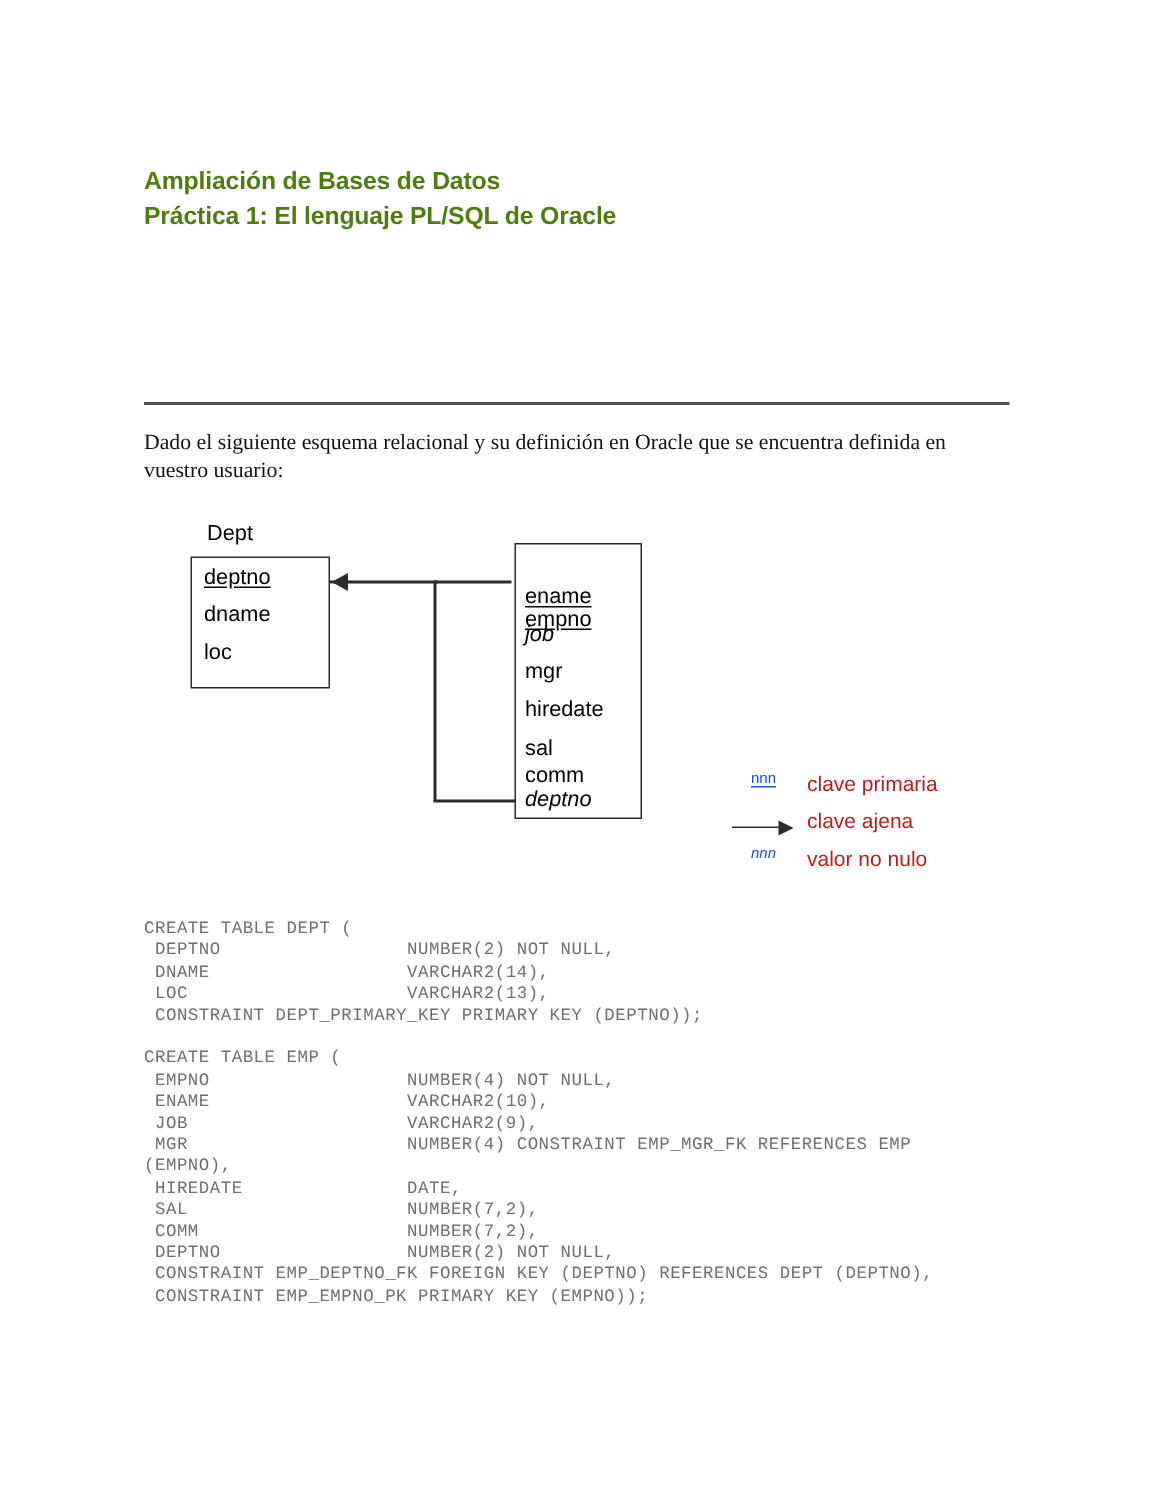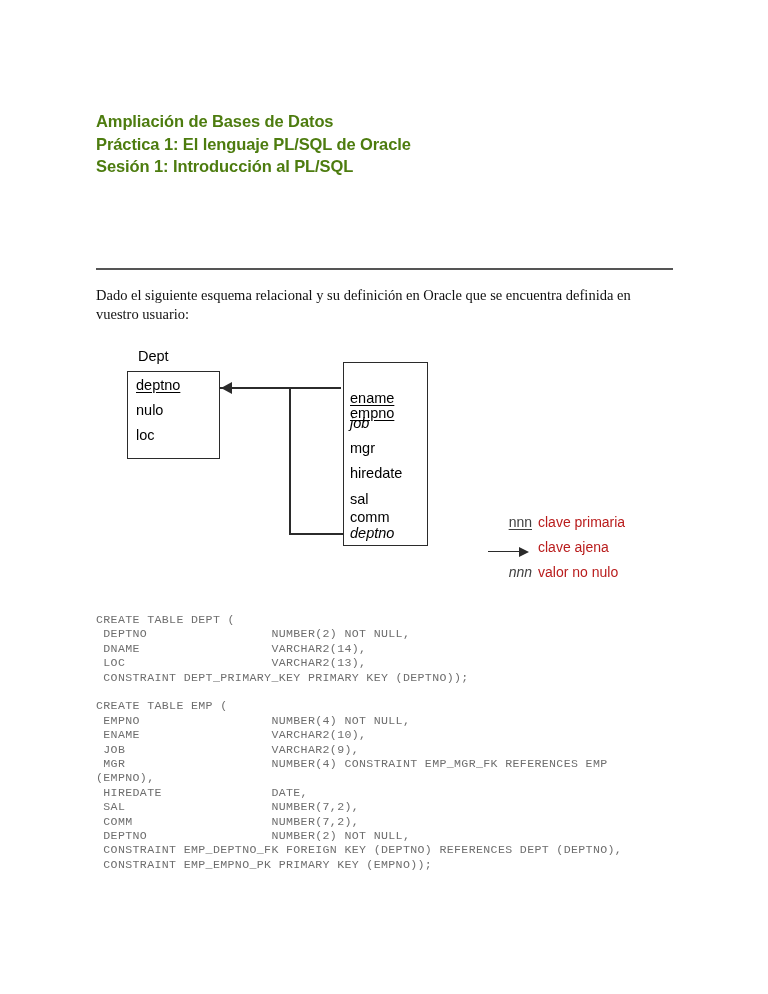--- a/index.html
+++ b/index.html
@@ -190,7 +190,6 @@
 <div id="title-block">
   <div class="title-line">Ampliación de Bases de Datos</div>
   <div class="title-line">Práctica 1: El lenguaje PL/SQL de Oracle</div>
-  <div class="title-line">Sesión 1: Introducción al PL/SQL</div>
 </div>
 
 <div id="top-rule"></div>

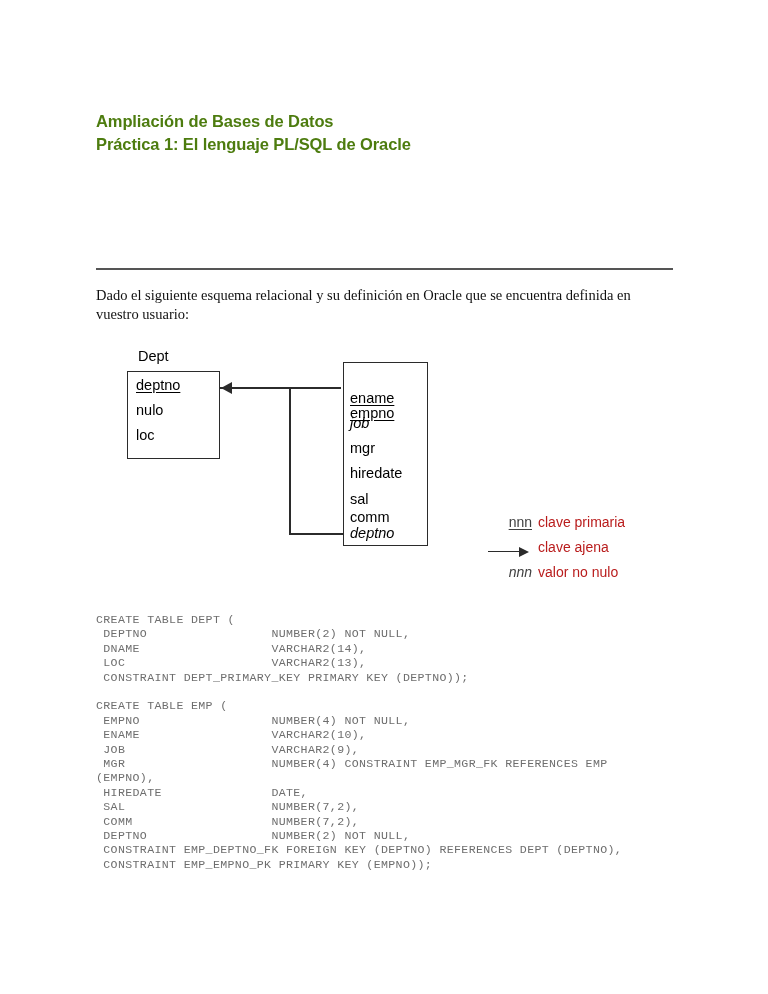--- a/index.html
+++ b/index.html
@@ -201,7 +201,7 @@
   <div class="entity-label" style="left:138px; top:348px;">Dept</div>
   <div class="entity-box" style="left:127px; top:371px; width:93px; height:88px;"></div>
   <div class="attr pk" style="left:136px; top:378px;">deptno</div>
-  <div class="attr" style="left:136px; top:403px;">nulo</div>
+  <div class="attr" style="left:136px; top:403px;">dname</div>
   <div class="attr" style="left:136px; top:428px;">loc</div>
 
   <div class="entity-label" style="left:350px; top:350px;margin-top:31px;">Emp</div>

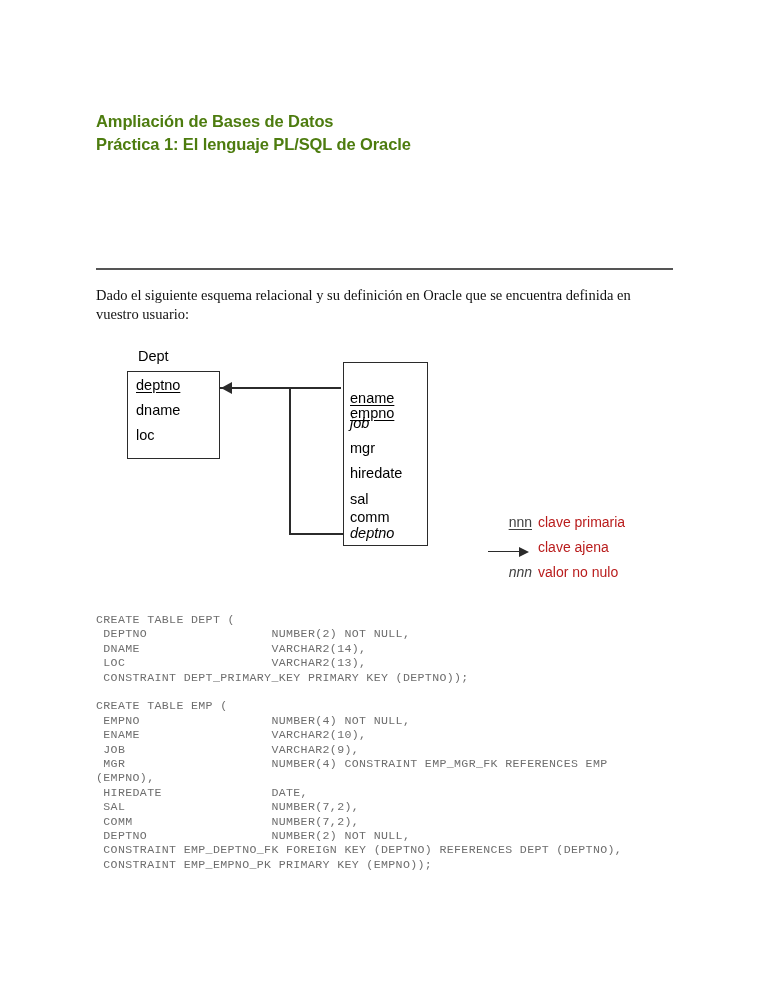--- a/index.html
+++ b/index.html
@@ -123,10 +123,10 @@
     left: 0;
     top: 0;
     width: 46px;
-    text-align: right;
-    font-family: "Liberation Sans", sans-serif;
-    font-size: 14px;
-    color: #404040;
+    text-align: center;
+    font-family: "Liberation Sans", sans-serif;
+    font-size: 10px;
+    color: #1d4ed8;
   }
   #legend .legend-sym.pk-sym {
     text-decoration: underline;

